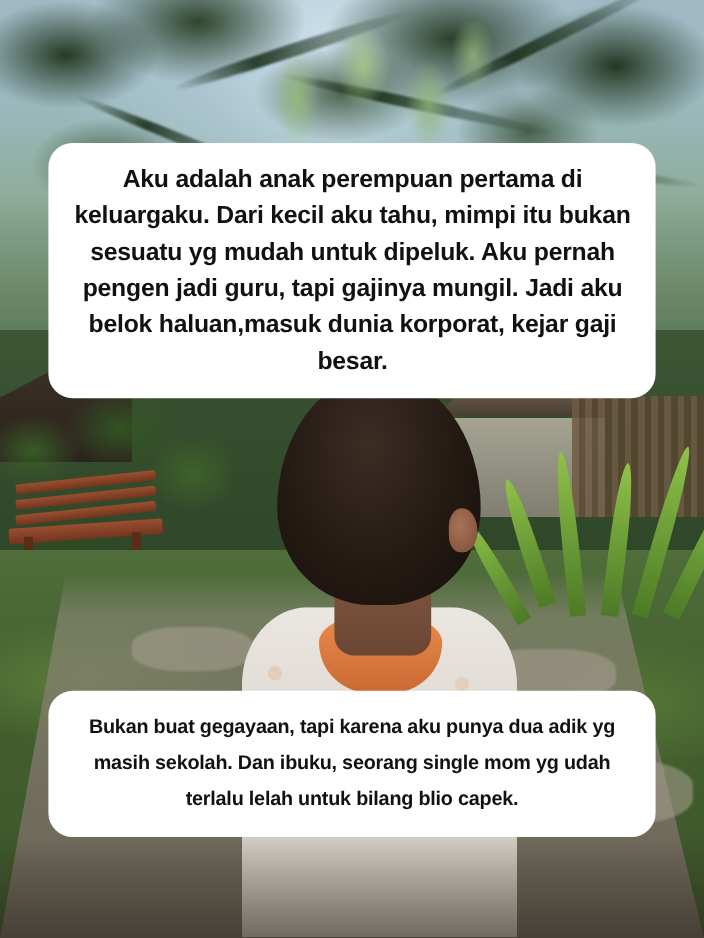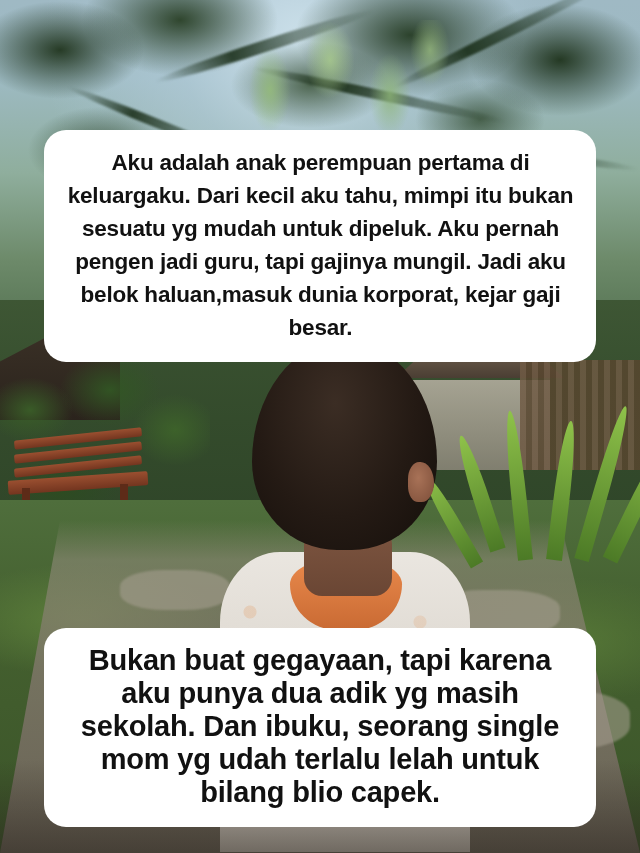--- a/index.html
+++ b/index.html
@@ -216,7 +216,7 @@
     top: 628px;
     width: 552px;
     padding: 16px 22px 18px 22px;
-    font-size: 29px;
+    font-size: 18px;
     line-height: 33px;
   }
 </style>

